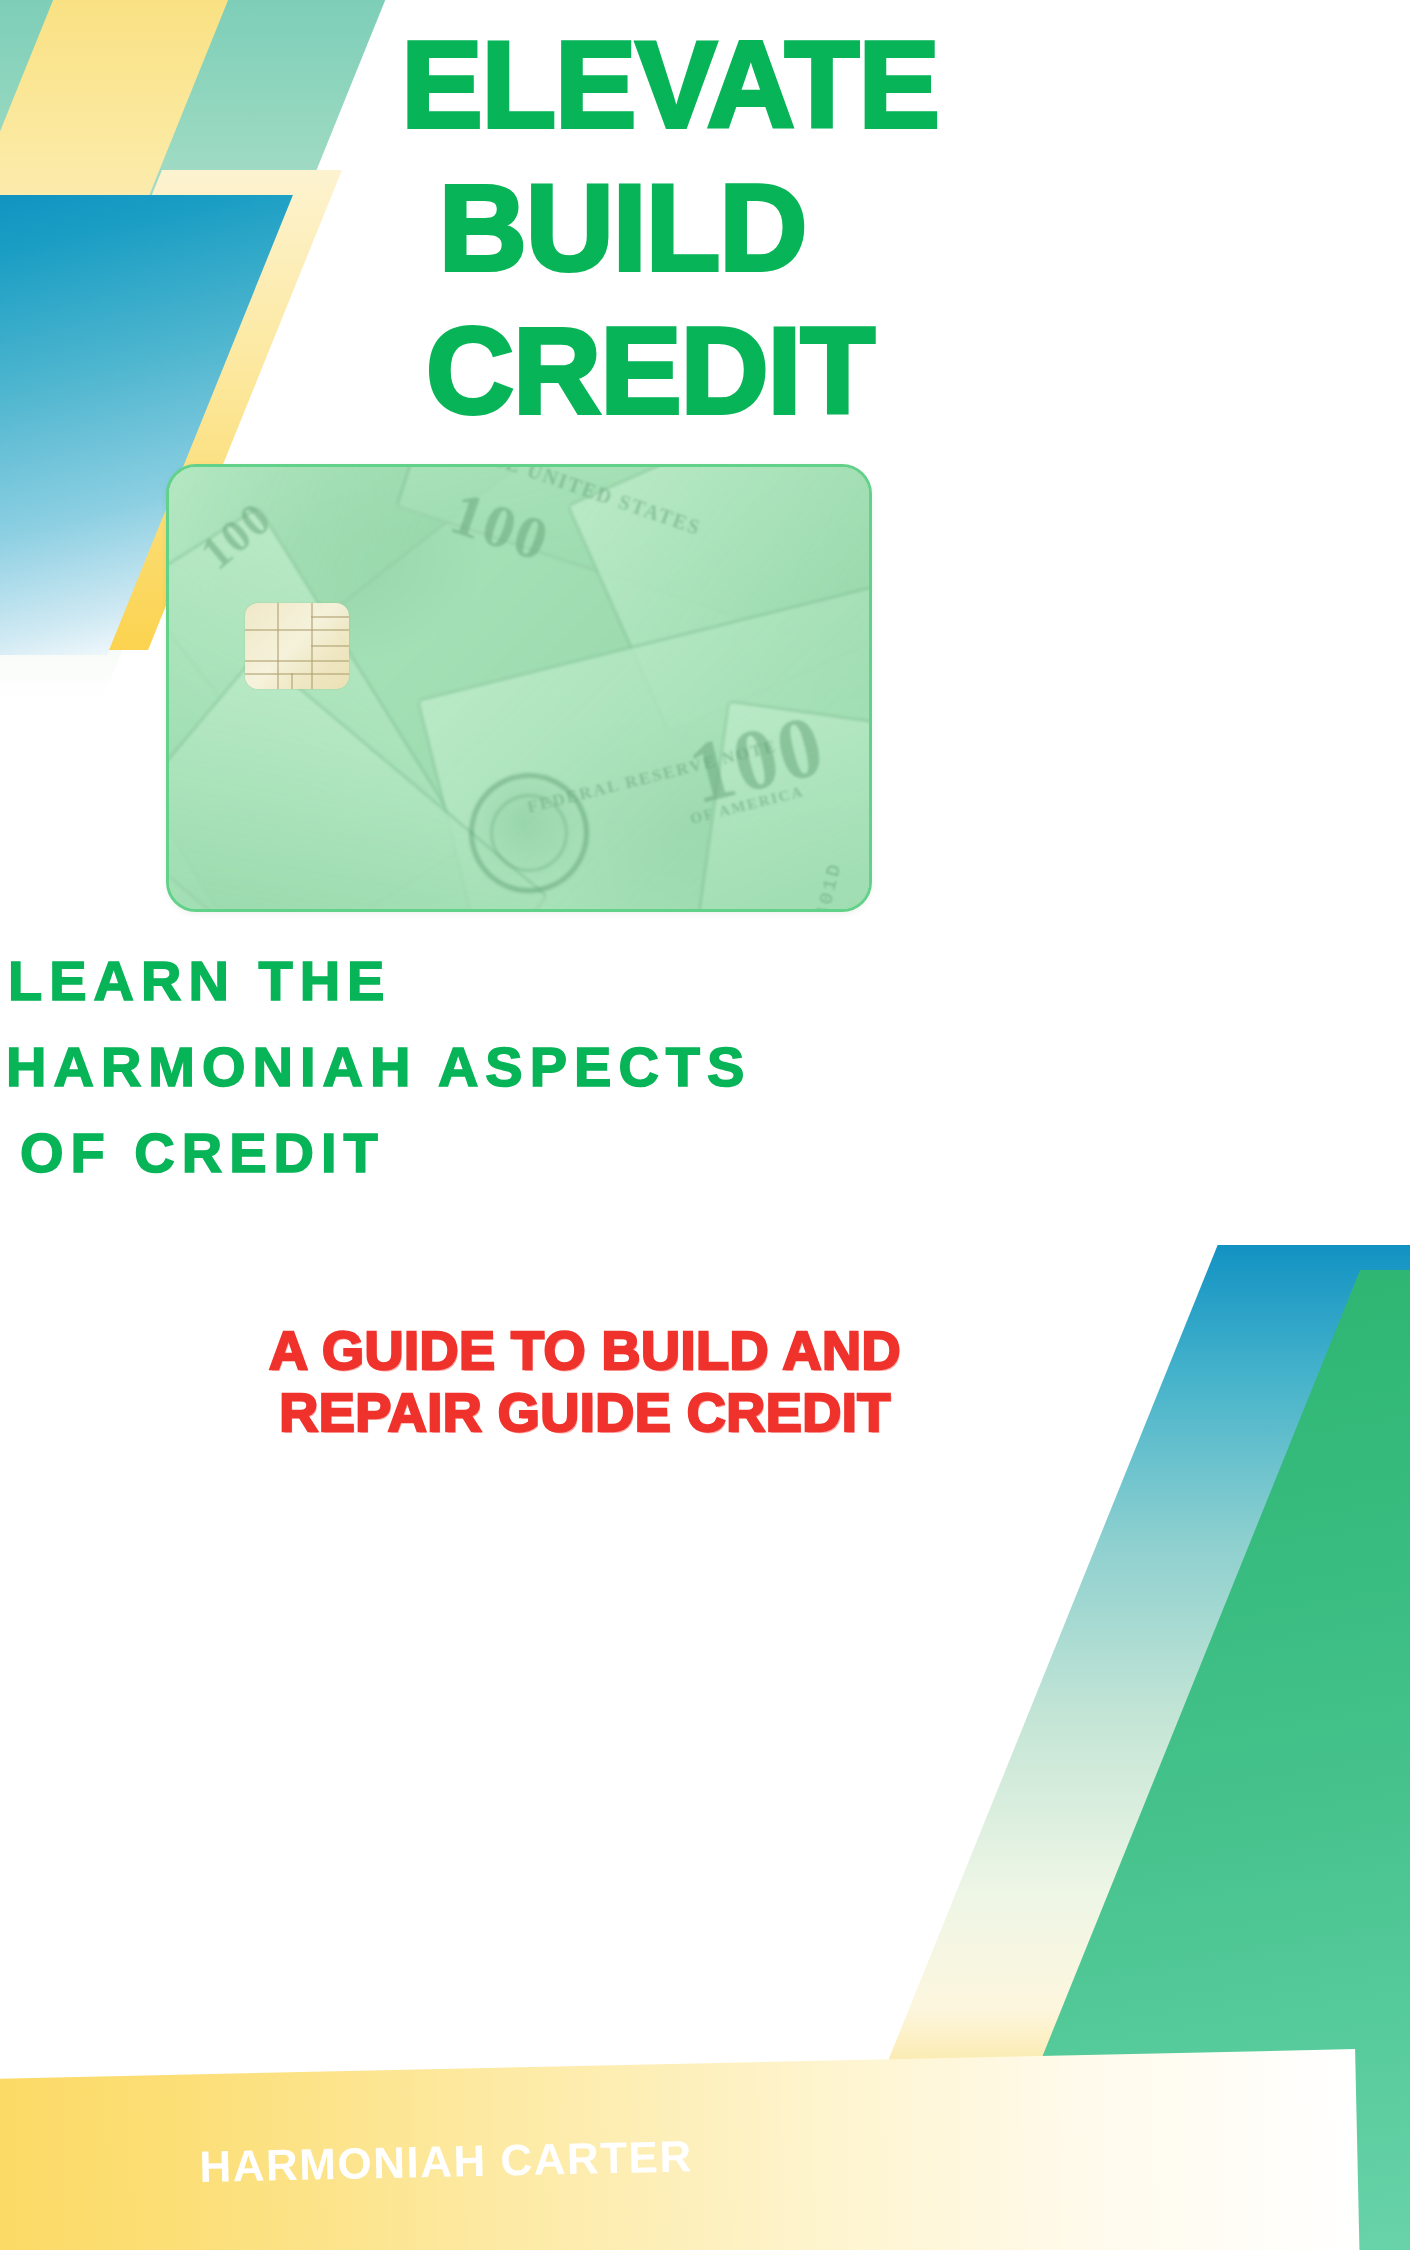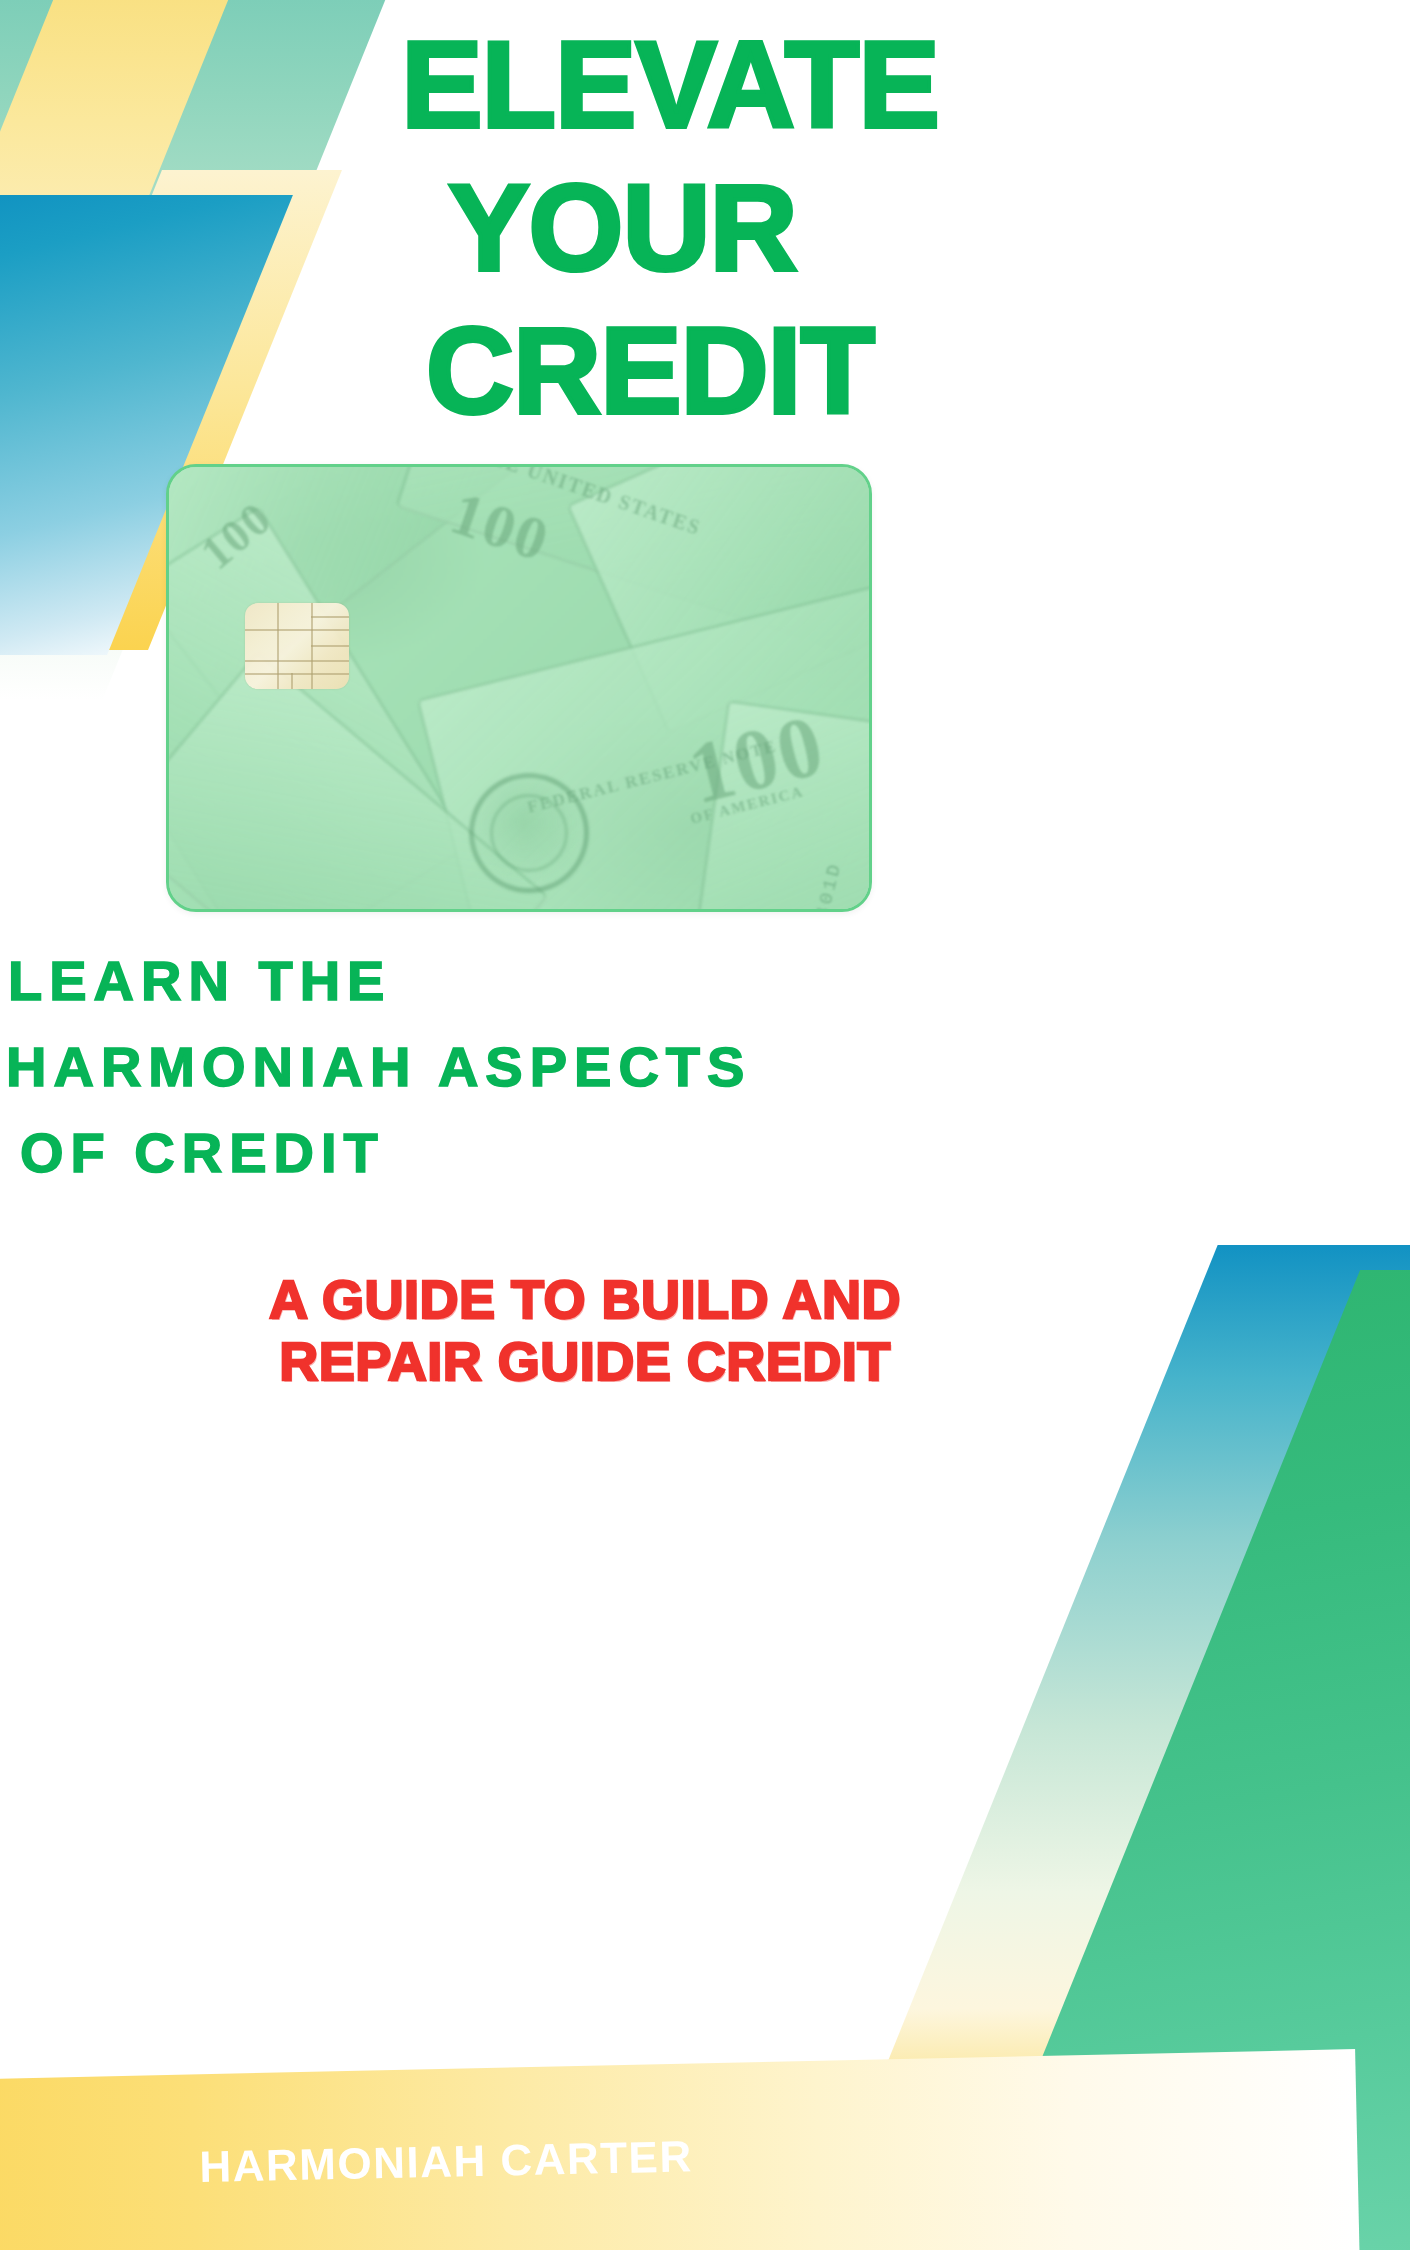--- a/index.html
+++ b/index.html
@@ -284,7 +284,7 @@
 
     <div class="title-block">
       <span class="title-line l1">ELEVATE</span>
-      <span class="title-line l2">YOUR</span>
+      <span class="title-line l2">BUILD</span>
       <span class="title-line l3">CREDIT</span>
     </div>
 

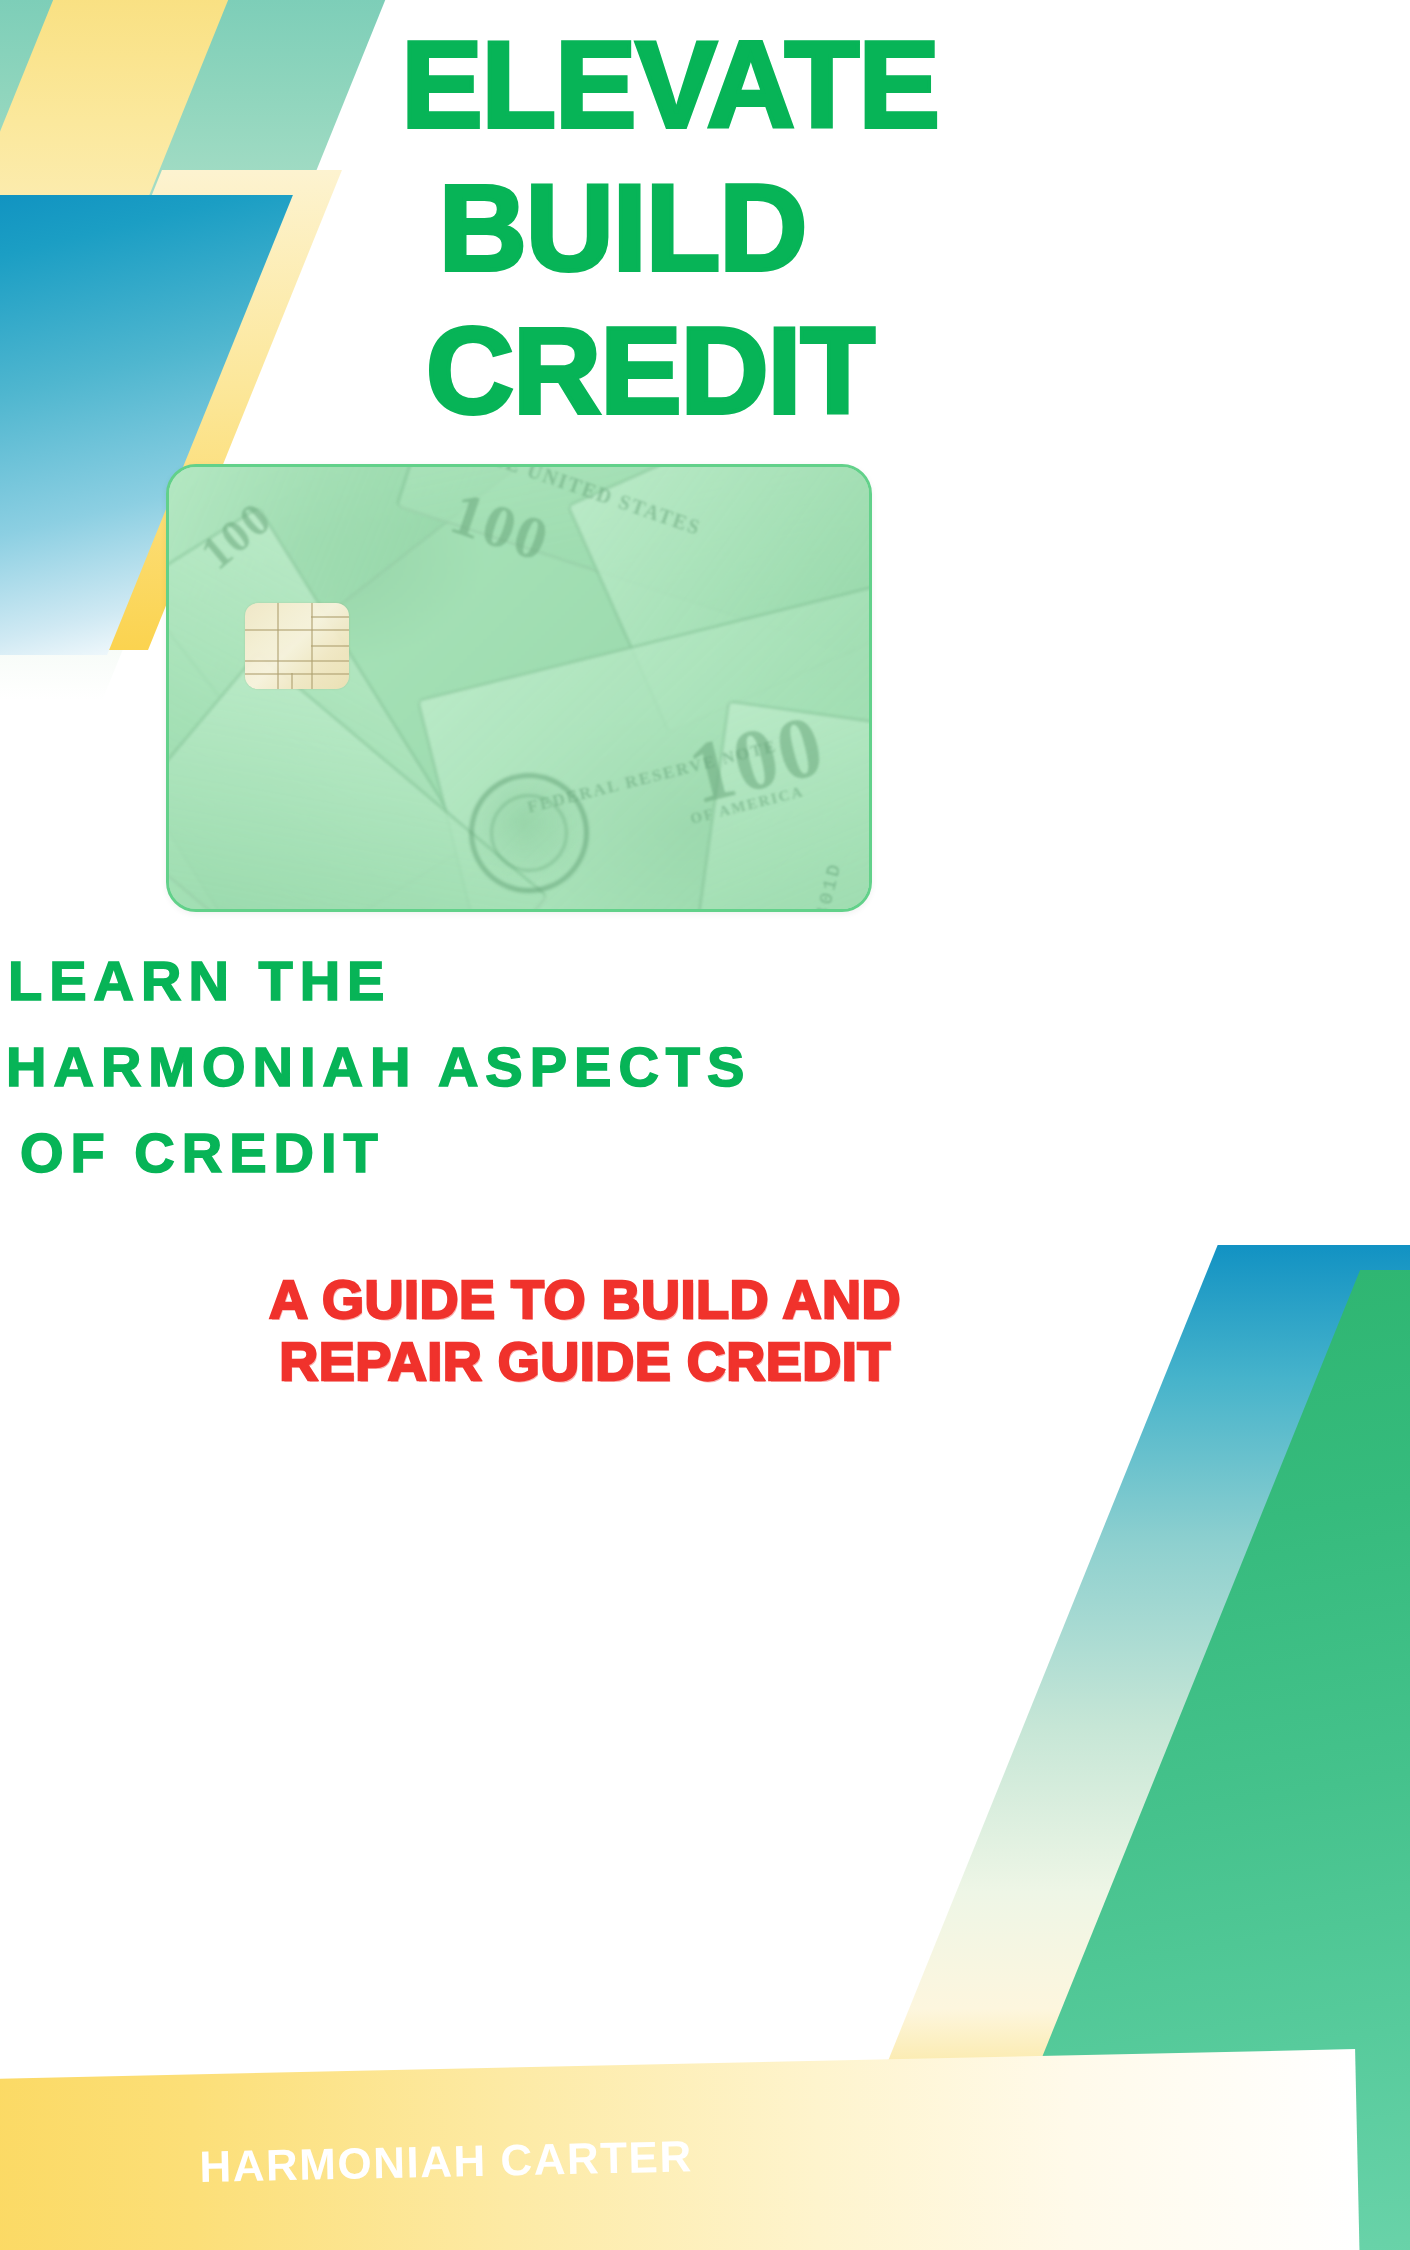--- a/index.html
+++ b/index.html
@@ -251,7 +251,7 @@
   
   .tagline {
     position:absolute;
-    left:0; right:0; top:1268px;
+    left:0; right:0; top:1319px;
     text-align:center;
     padding-right:240px;
     color:#f0322c;

